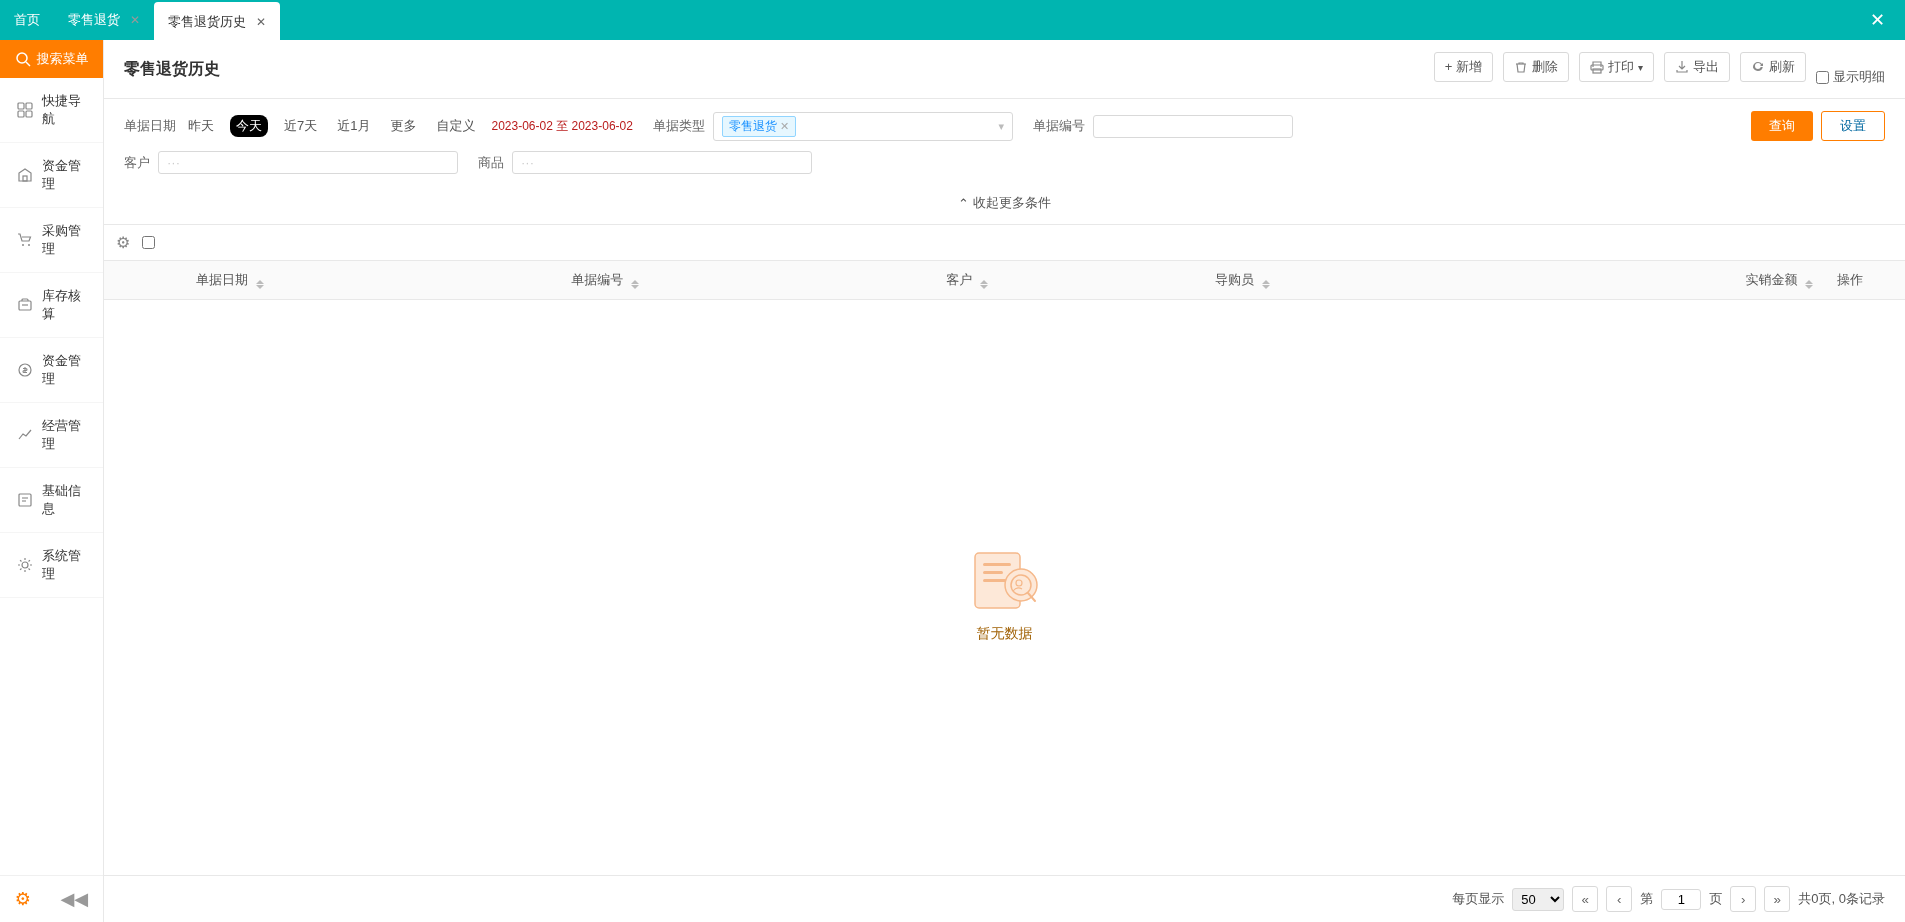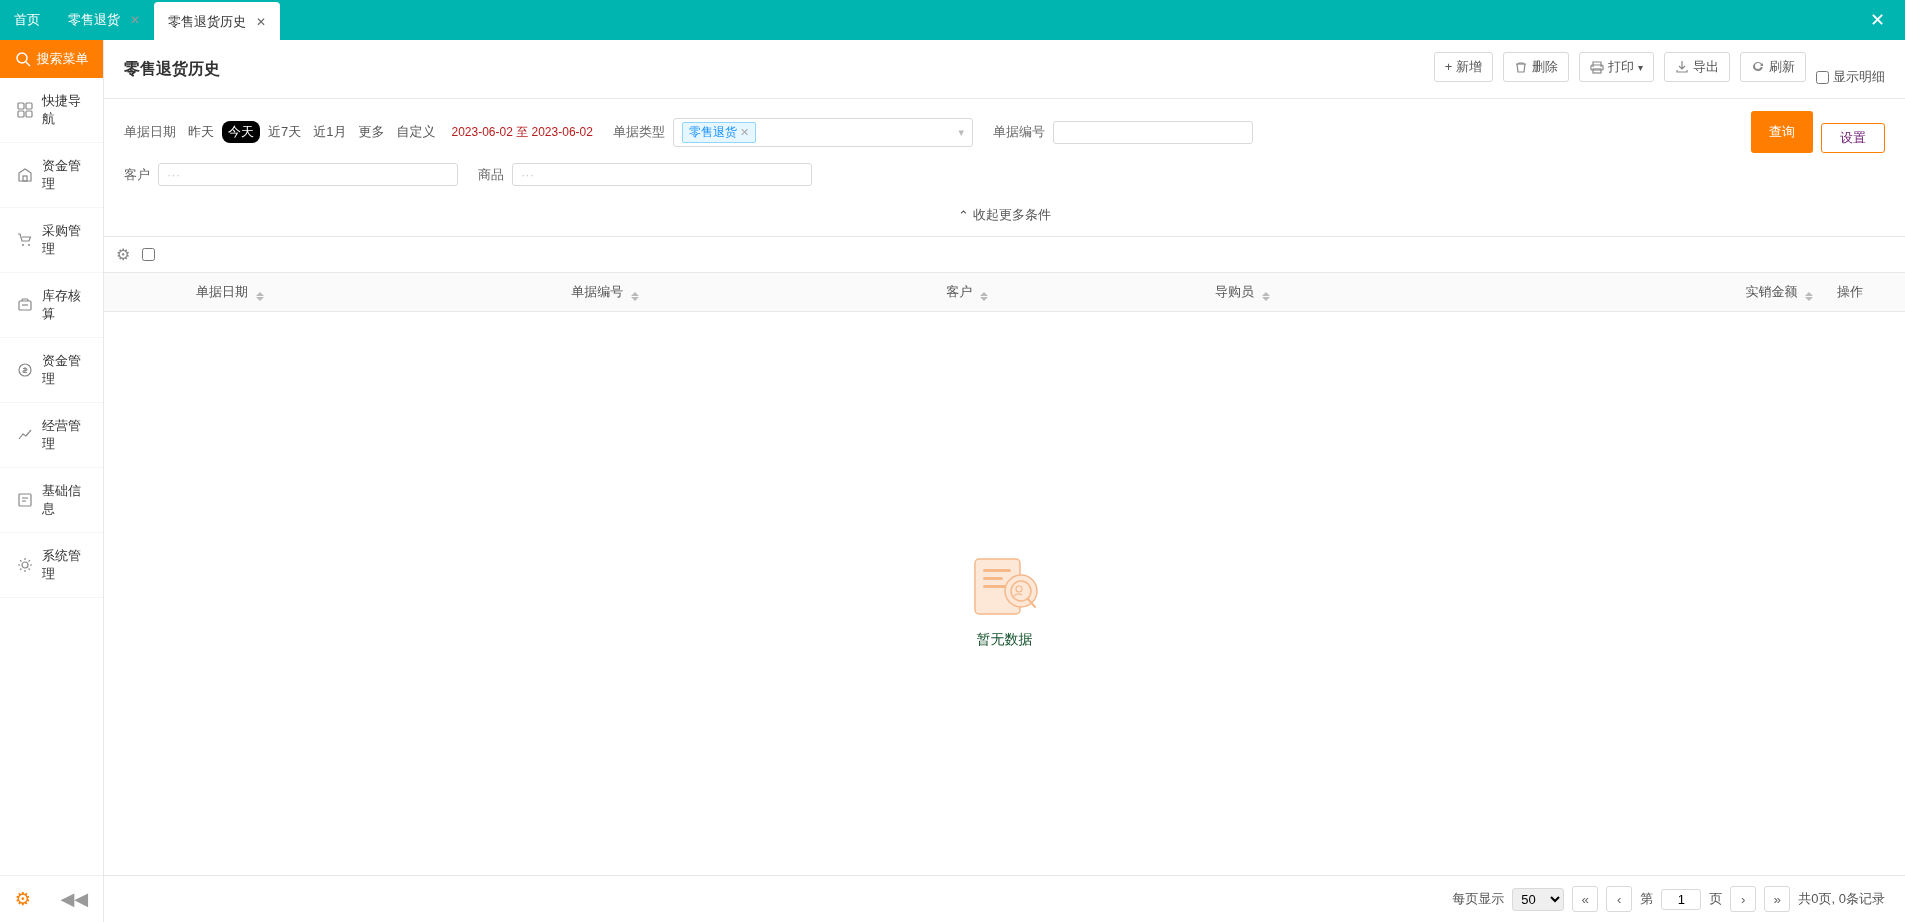--- a/index.html
+++ b/index.html
@@ -43,7 +43,7 @@
     .filter-row { display: flex; align-items: center; gap: 20px; margin-bottom: 10px; flex-wrap: wrap; }
     .filter-item { display: flex; align-items: center; gap: 8px; }
     .filter-label { color: #666; font-size: 13px; white-space: nowrap; }
-    .date-options { display: flex; align-items: center; gap: 4px; }
+    .date-options { display: flex; align-items: center; gap: 12px; }
     .date-opt { font-size: 13px; color: #555; cursor: pointer; padding: 2px 4px; }
     .date-opt.active { background: #000000; color: #fff; border-radius: 8px; padding: 2px 6px; }
     .date-range { font-size: 12px; color: #b91c1c; margin-left: 4px; }

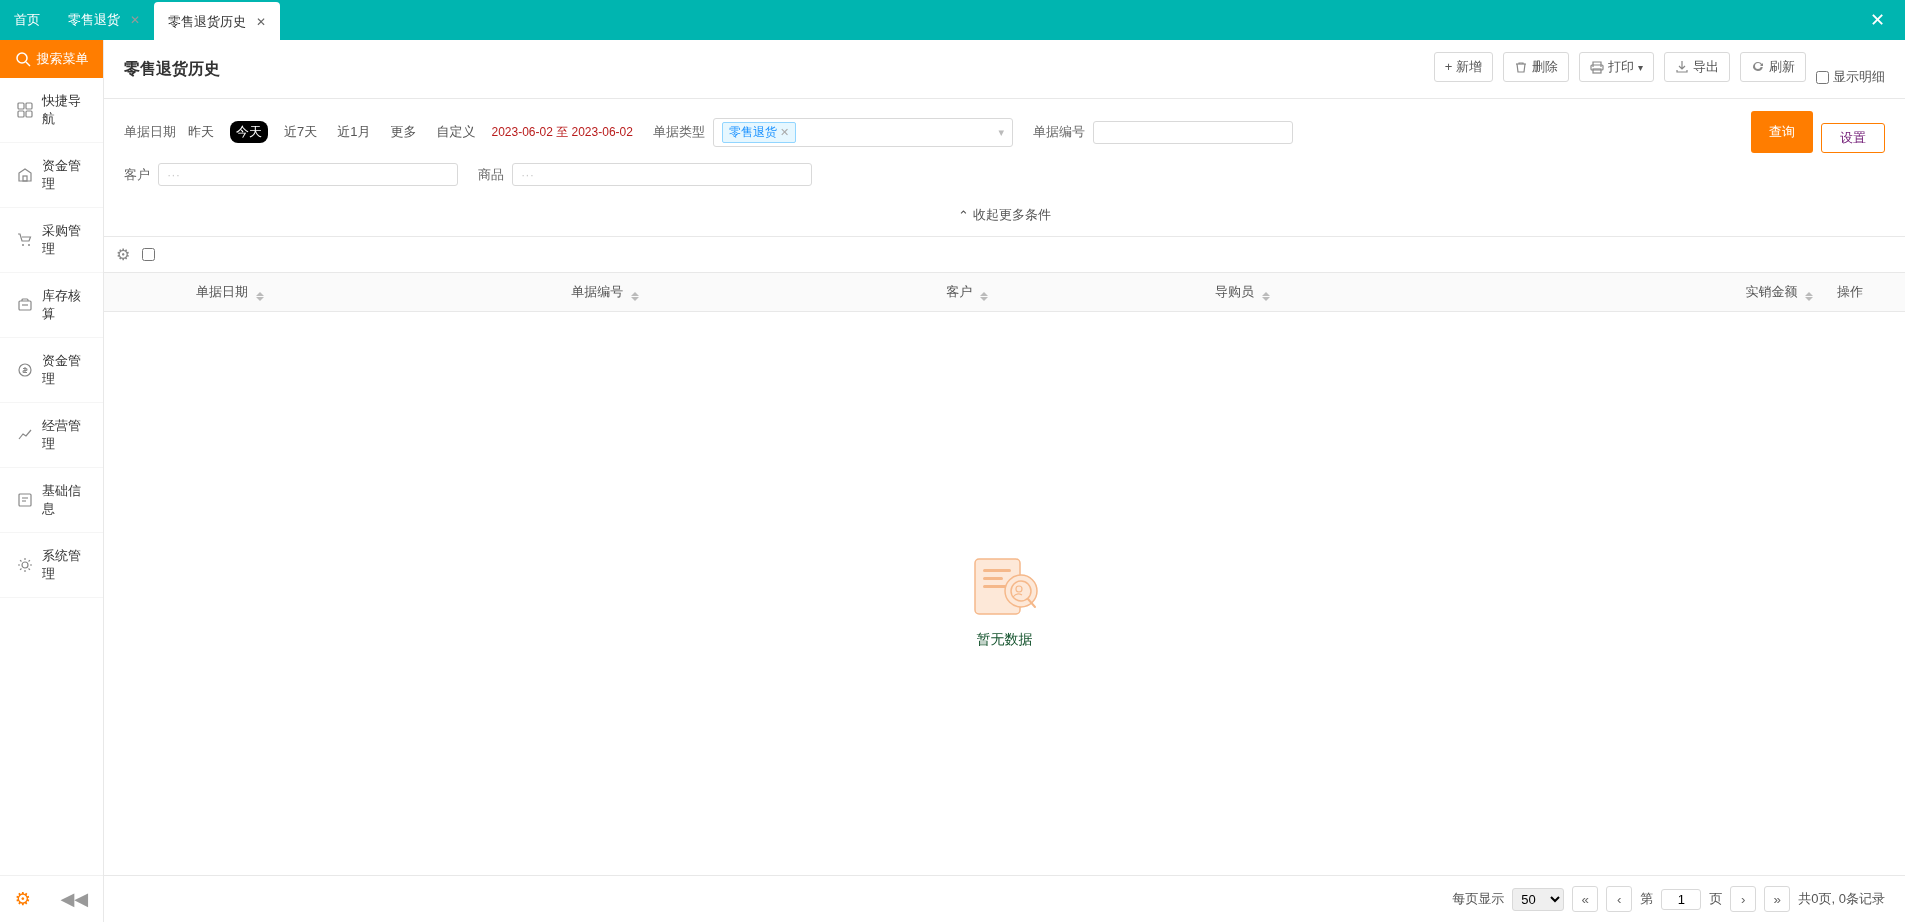--- a/index.html
+++ b/index.html
@@ -35,7 +35,7 @@
     .header-actions { display: flex; align-items: flex-start; gap: 10px; }
     .action-btn { display: flex; align-items: center; gap: 4px; padding: 5px 10px; border: 1px solid #d9d9d9; border-radius: 3px; background: #fff; cursor: pointer; color: #555; font-size: 13px; }
     .btn-query { background: #ff7d00; color: #fff; border: none; padding: 6px 18px; border-radius: 3px; cursor: pointer; font-size: 13px; }
-    .btn-set { background: #fff; color: #701a75; border: 1px solid #ff7d00; padding: 5px 18px; border-radius: 3px; cursor: pointer; font-size: 13px; margin-top: 12px; }
+    .btn-set { background: #fff; color: #0369a1; border: 1px solid #ff7d00; padding: 5px 18px; border-radius: 3px; cursor: pointer; font-size: 13px; }
     .checkbox-show { display: flex; align-items: center; gap: 4px; font-size: 13px; color: #555; cursor: pointer; margin-top: 16px; }
 
     

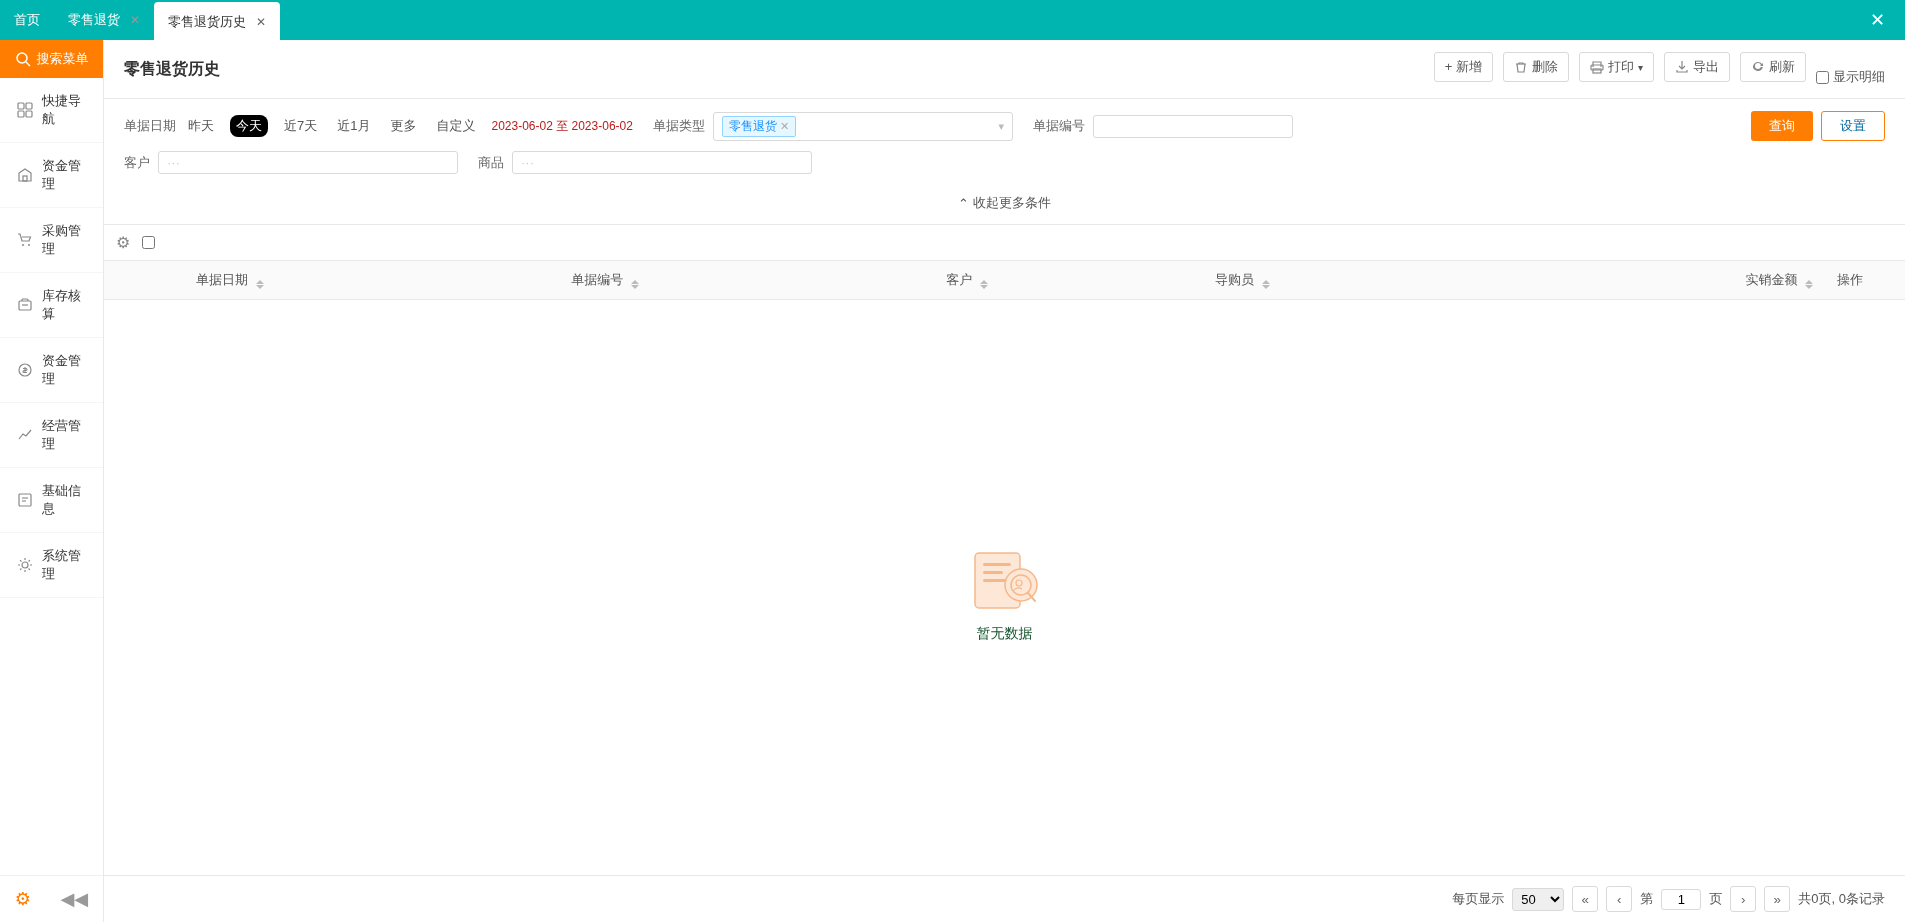--- a/index.html
+++ b/index.html
@@ -69,7 +69,7 @@
     .th-settings { width: 40px; }
 
     
-    .empty-state { flex: 1; display: flex; flex-direction: column; align-items: center; justify-content: center; color: #14532d; font-size: 14px; gap: 12px; }
+    .empty-state { flex: 1; display: flex; flex-direction: column; align-items: center; justify-content: center; color: #a16207; font-size: 14px; gap: 12px; }
     .empty-icon { width: 80px; height: 80px; }
 
     

